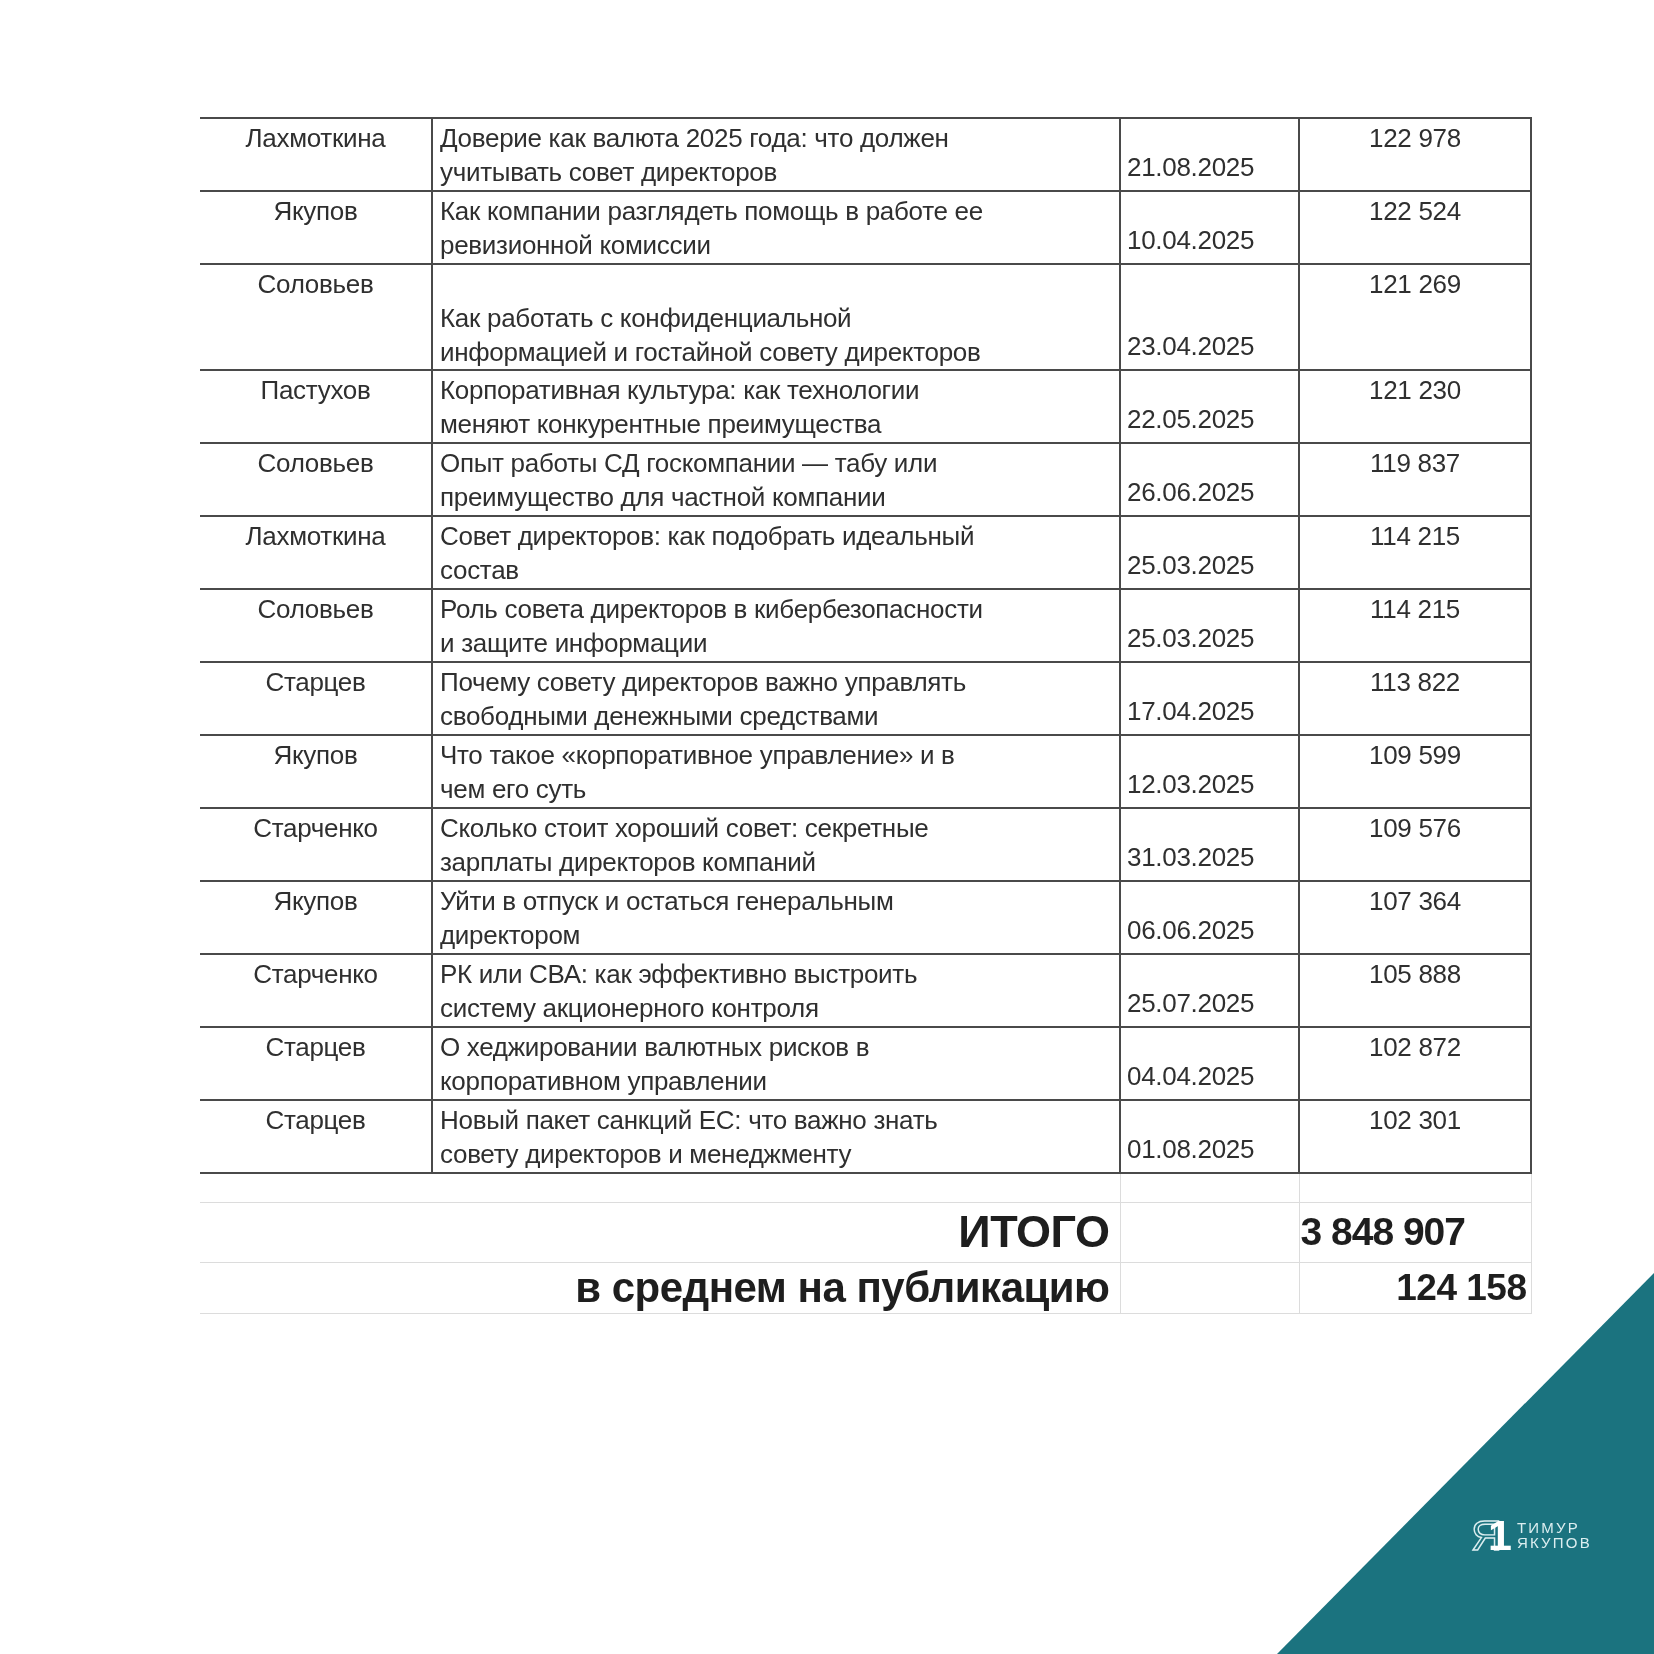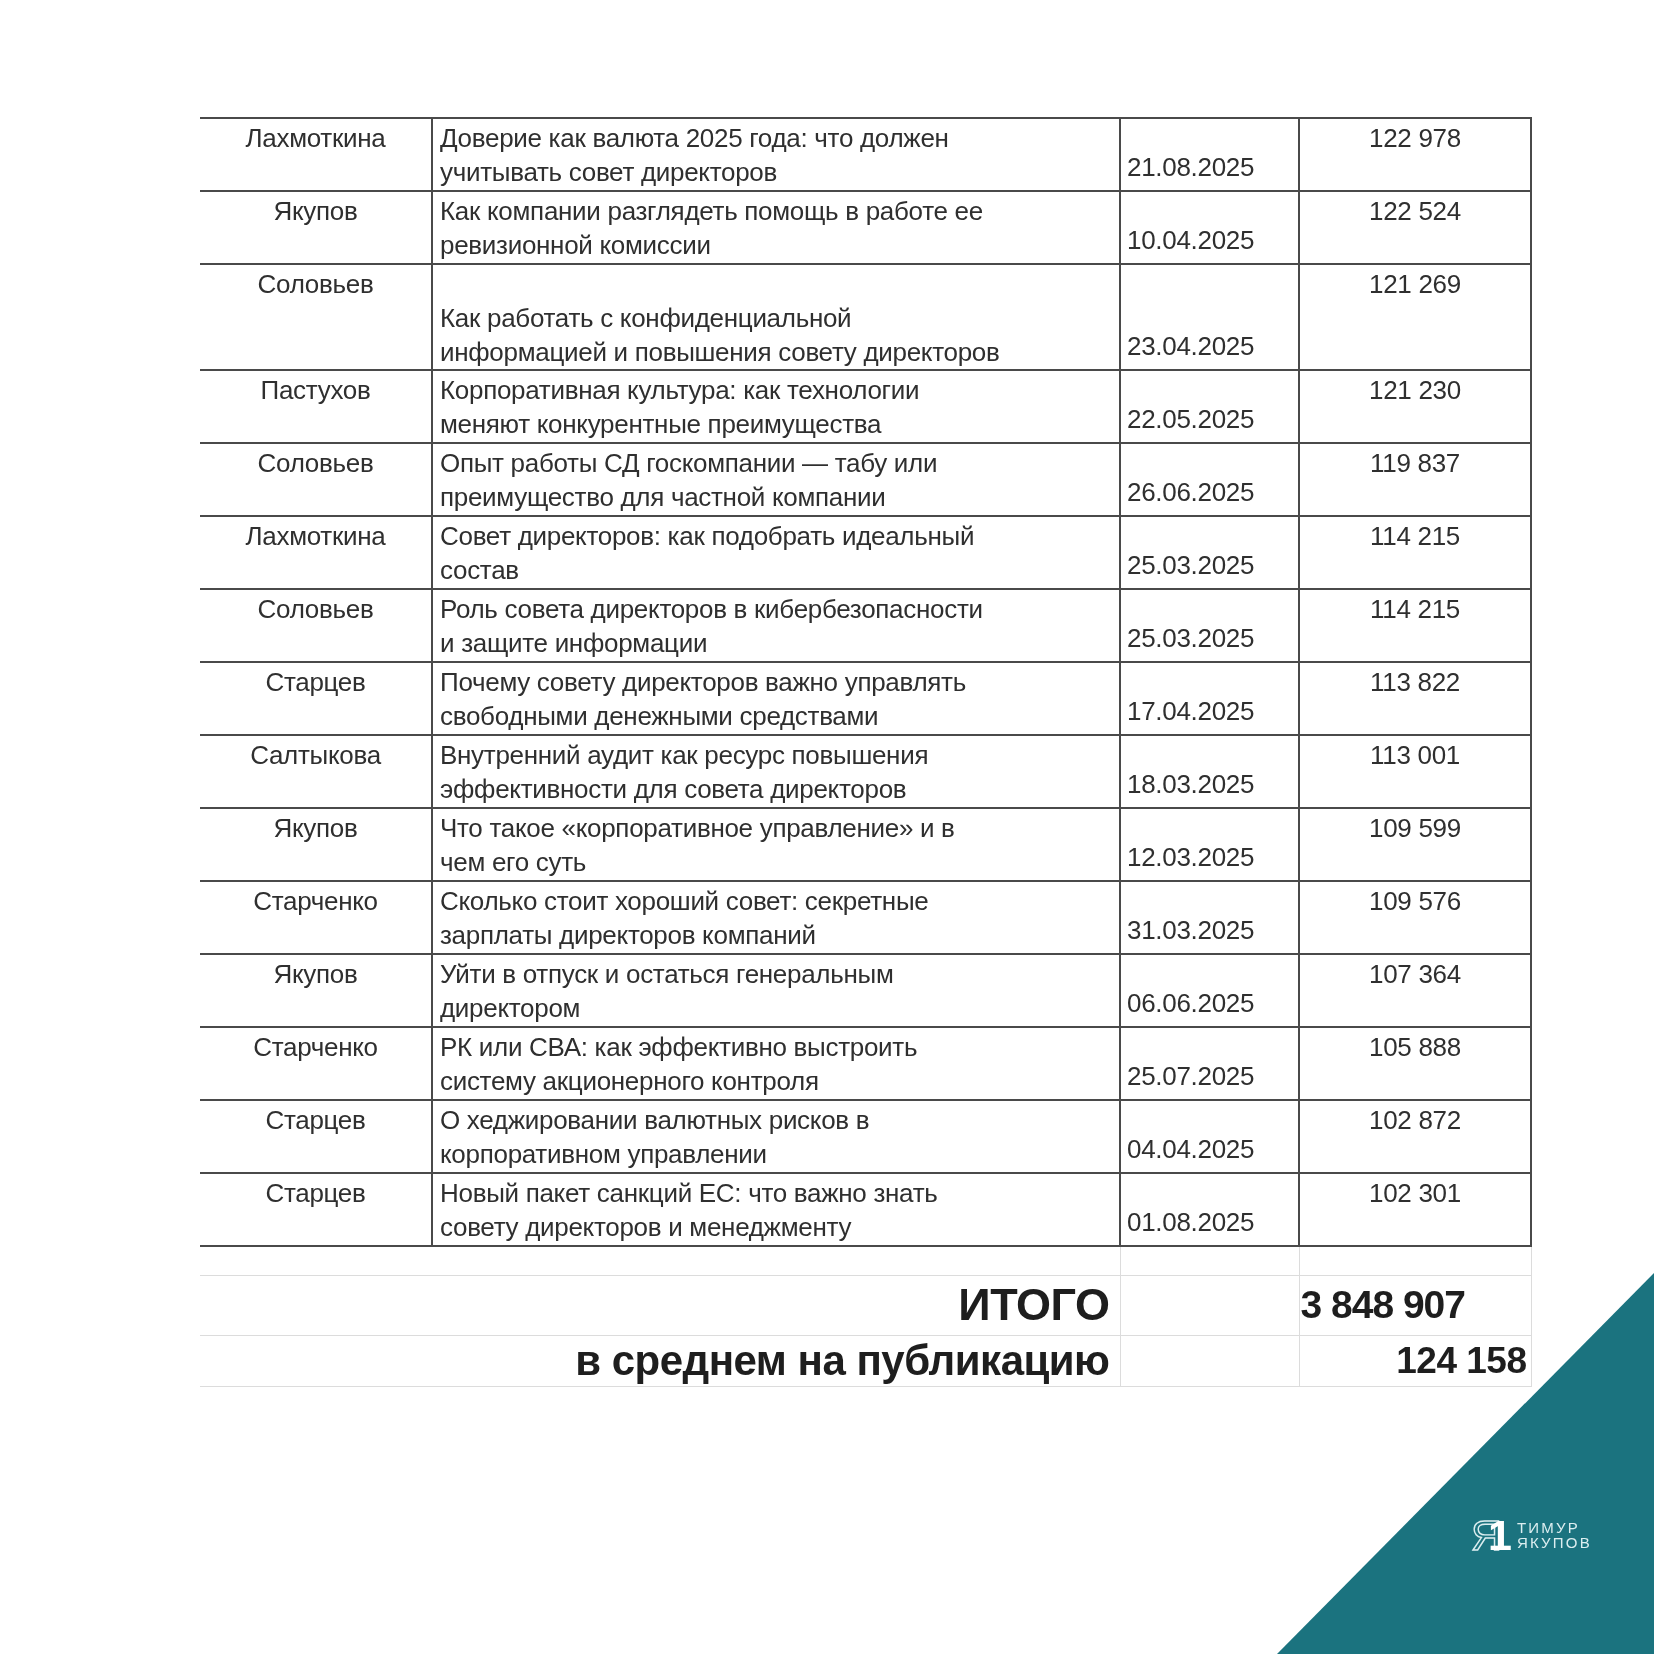--- a/index.html
+++ b/index.html
@@ -154,7 +154,7 @@
     <td class="cell-author">Соловьев</td>
     <td class="cell-title">
 Как работать с конфиденциальной
-информацией и повышения совету директоров</td>
+информацией и гостайной совету директоров</td>
     <td class="cell-date">23.04.2025</td>
     <td class="cell-views">121 269</td>
   </tr>

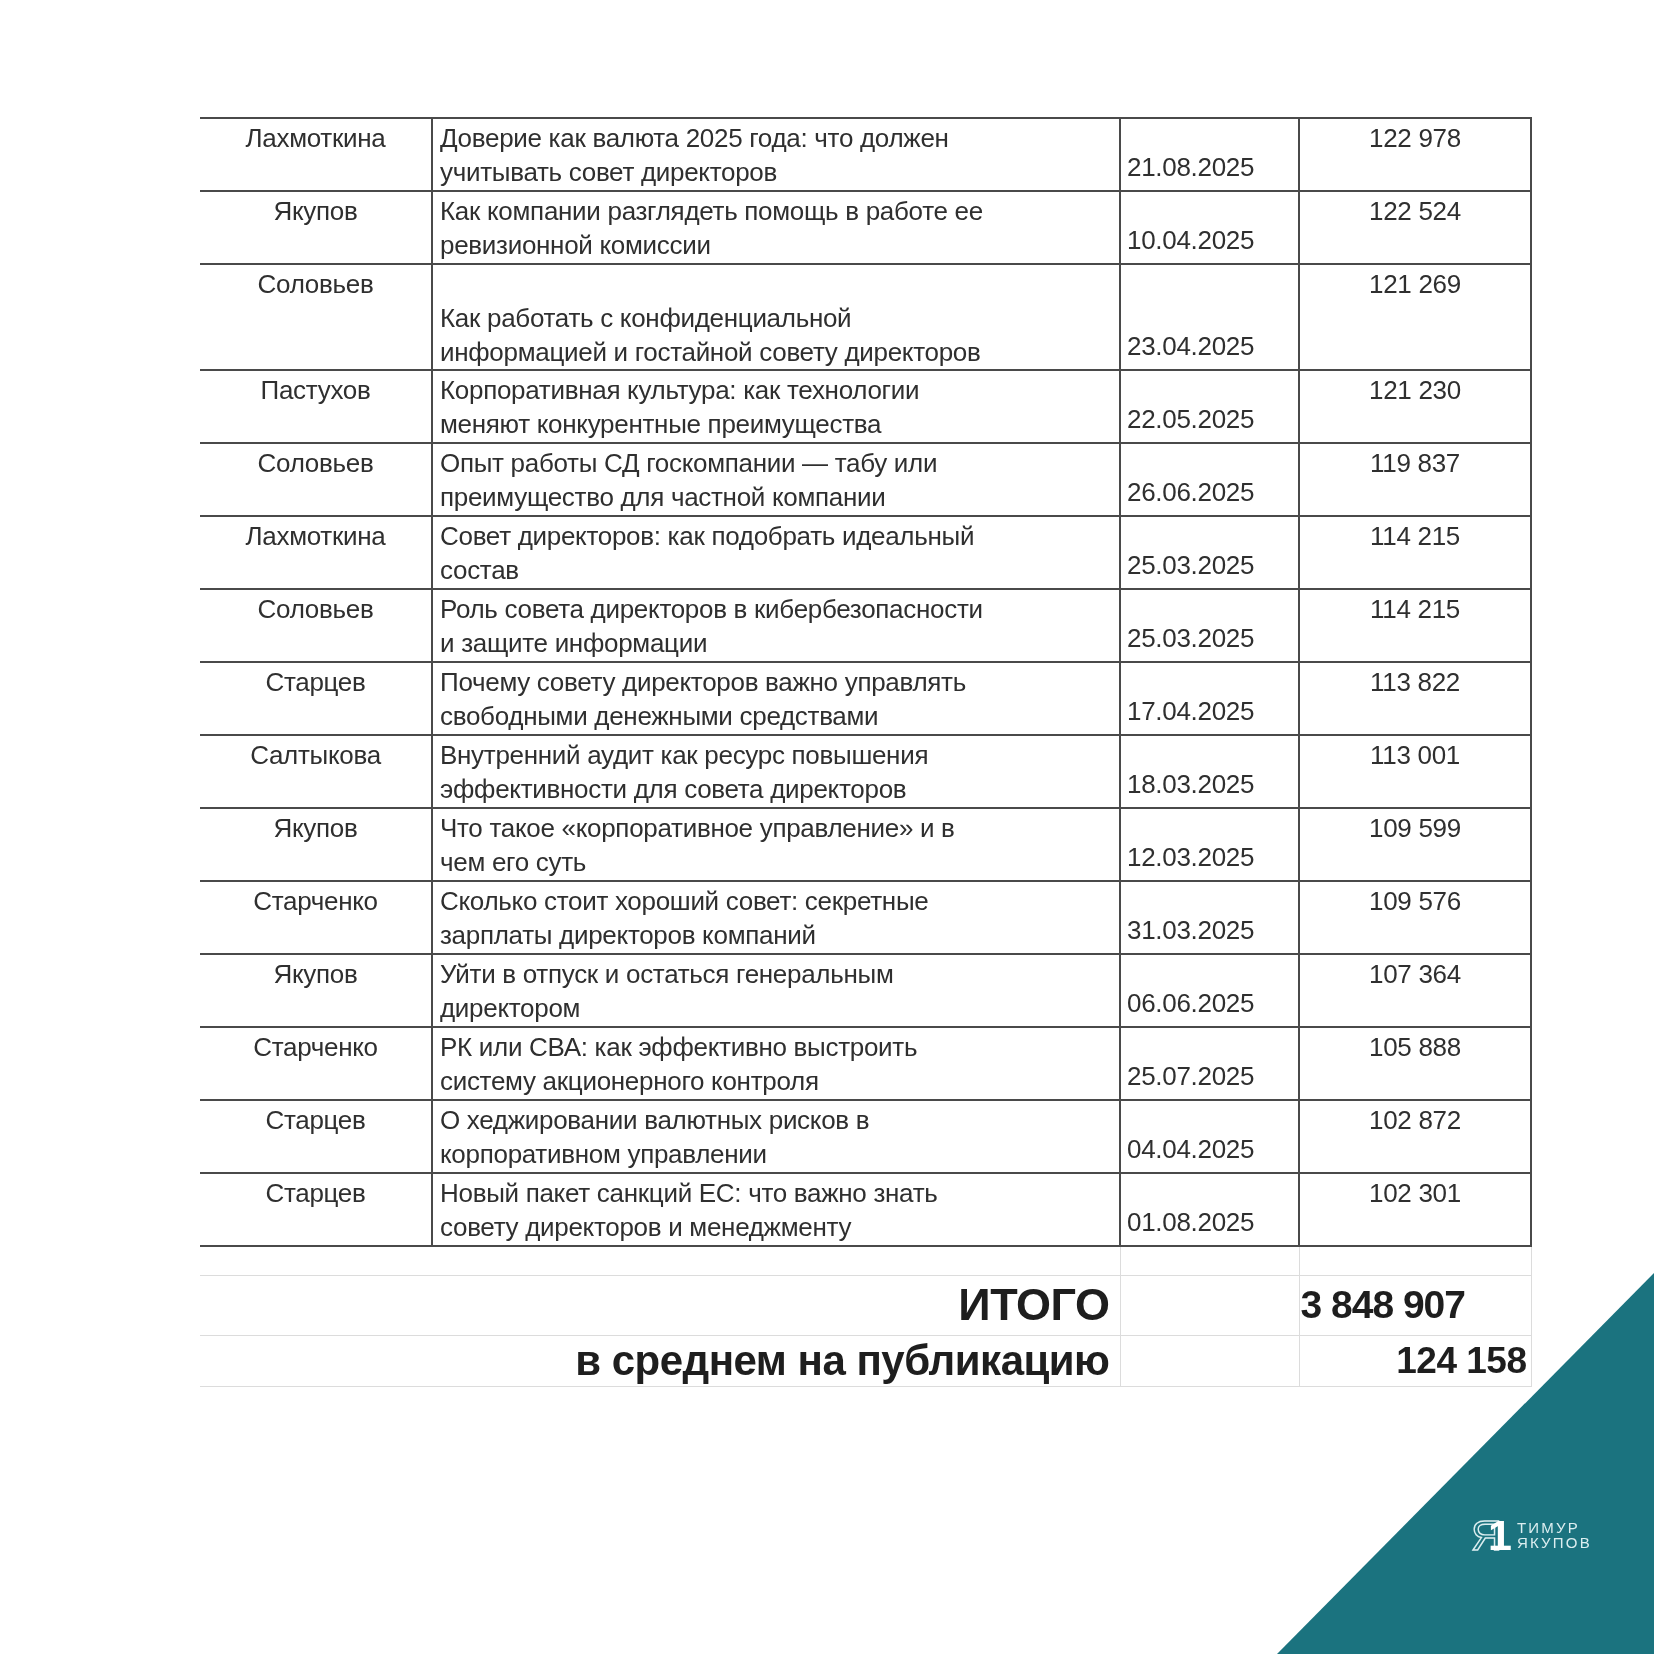--- a/index.html
+++ b/index.html
@@ -199,13 +199,6 @@
     <td class="cell-views">113 822</td>
   </tr>
 
-  <tr class="pub-row">
-    <td class="cell-author">Салтыкова</td>
-    <td class="cell-title">Внутренний аудит как ресурс повышения
-эффективности для совета директоров</td>
-    <td class="cell-date">18.03.2025</td>
-    <td class="cell-views">113 001</td>
-  </tr>
 
   <tr class="pub-row">
     <td class="cell-author">Якупов</td>

